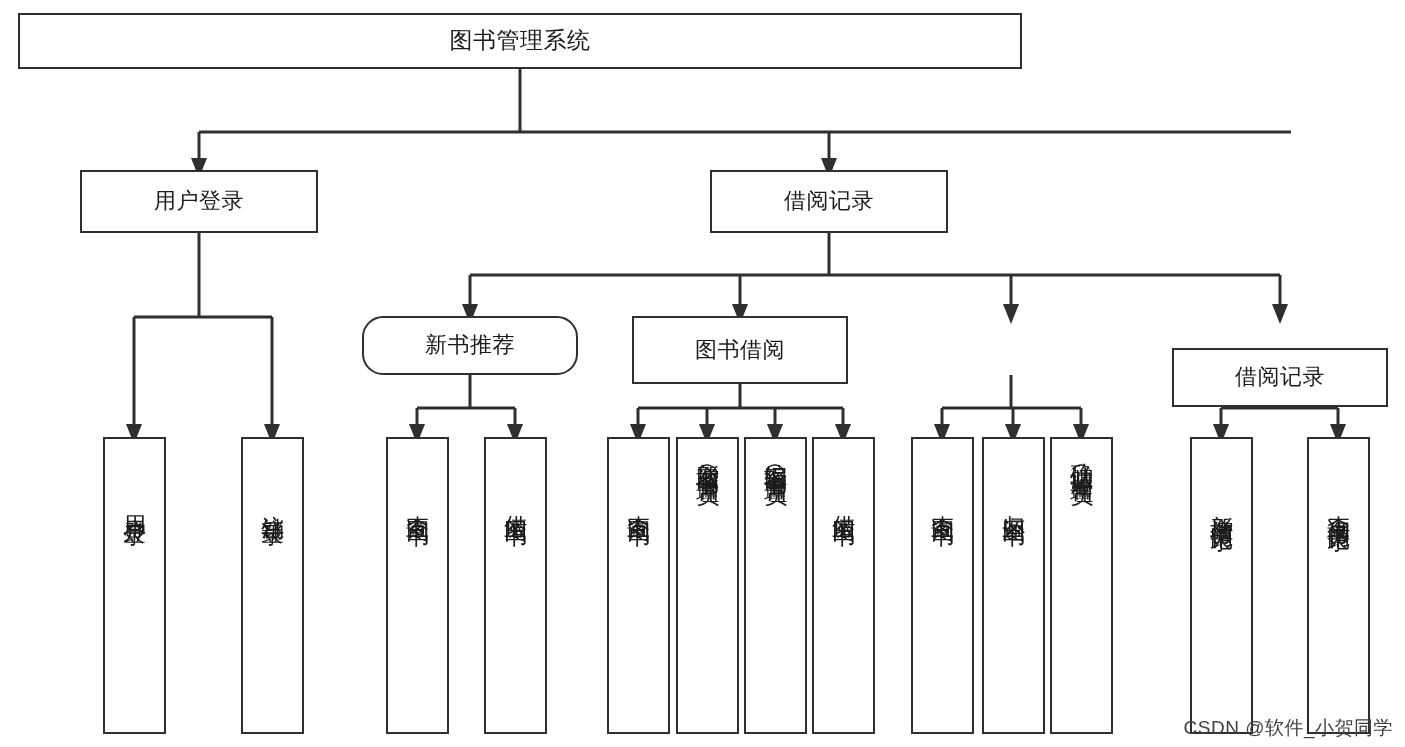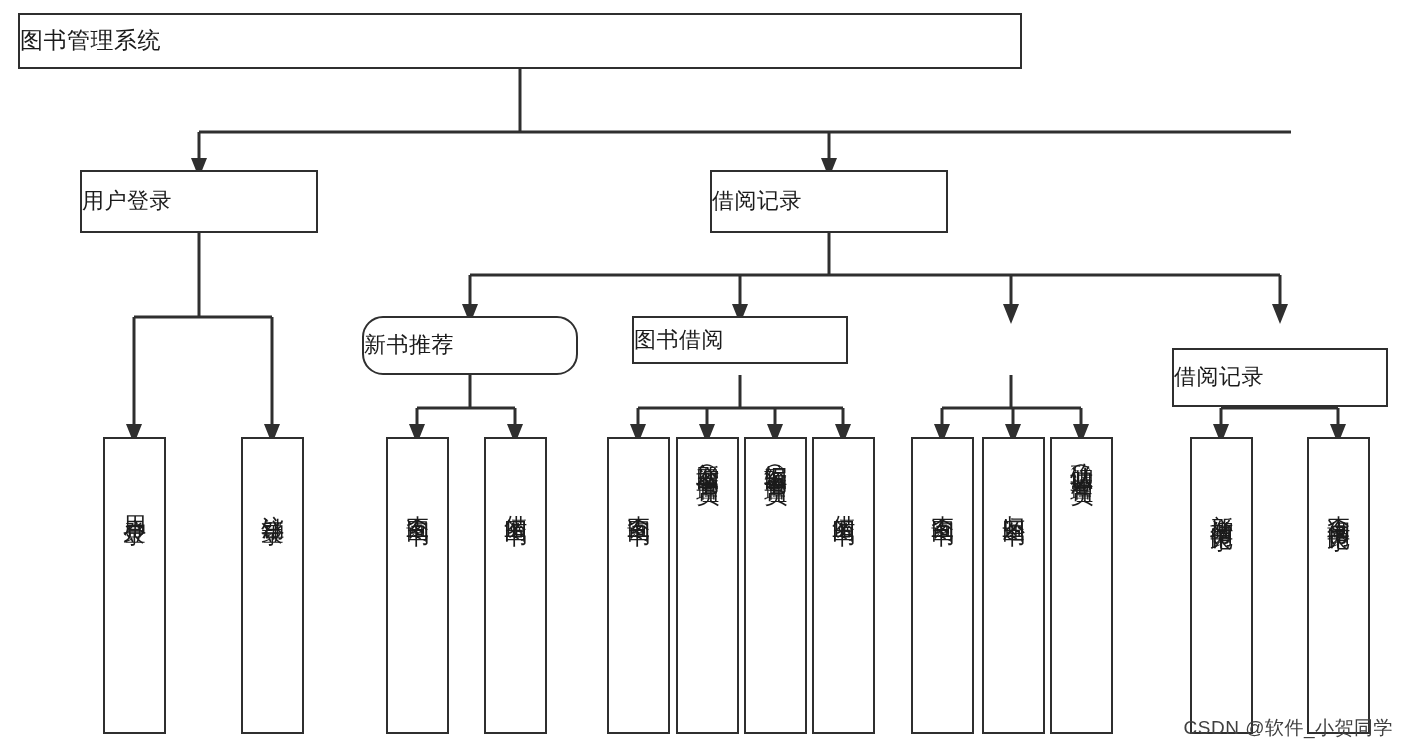--- a/index.html
+++ b/index.html
@@ -34,7 +34,7 @@
     background: #ffffff;
     display: flex;
     align-items: center;
-    justify-content: flex-start;
+    justify-content: center;
     color: #1b1b1b;
   }
   .node .label {

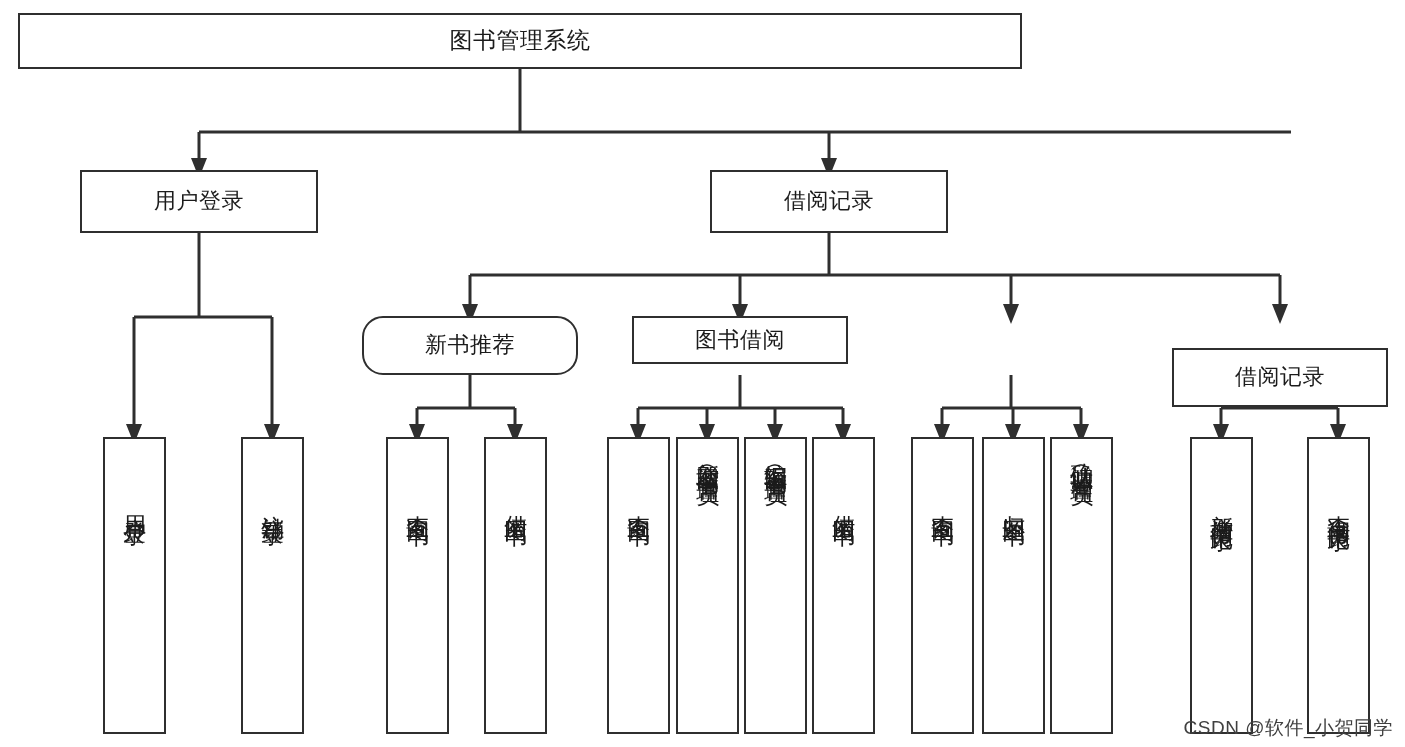--- a/index.html
+++ b/index.html
@@ -167,7 +167,7 @@
   <div class="node horizontal" style="left:362px; top:316px; width:216px; height:59px;border-radius:21px;">
     <span class="label">新书推荐</span>
   </div>
-  <div class="node horizontal" style="left:632px; top:316px; width:216px; height:48px;">
+  <div class="node horizontal" style="left:632px; top:316px; width:216px; height:68px;">
     <span class="label">图书借阅</span>
   </div>
   <div class="node horizontal" style="left:1172px; top:316px; width:216px; height:59px;margin-top:32px;">

